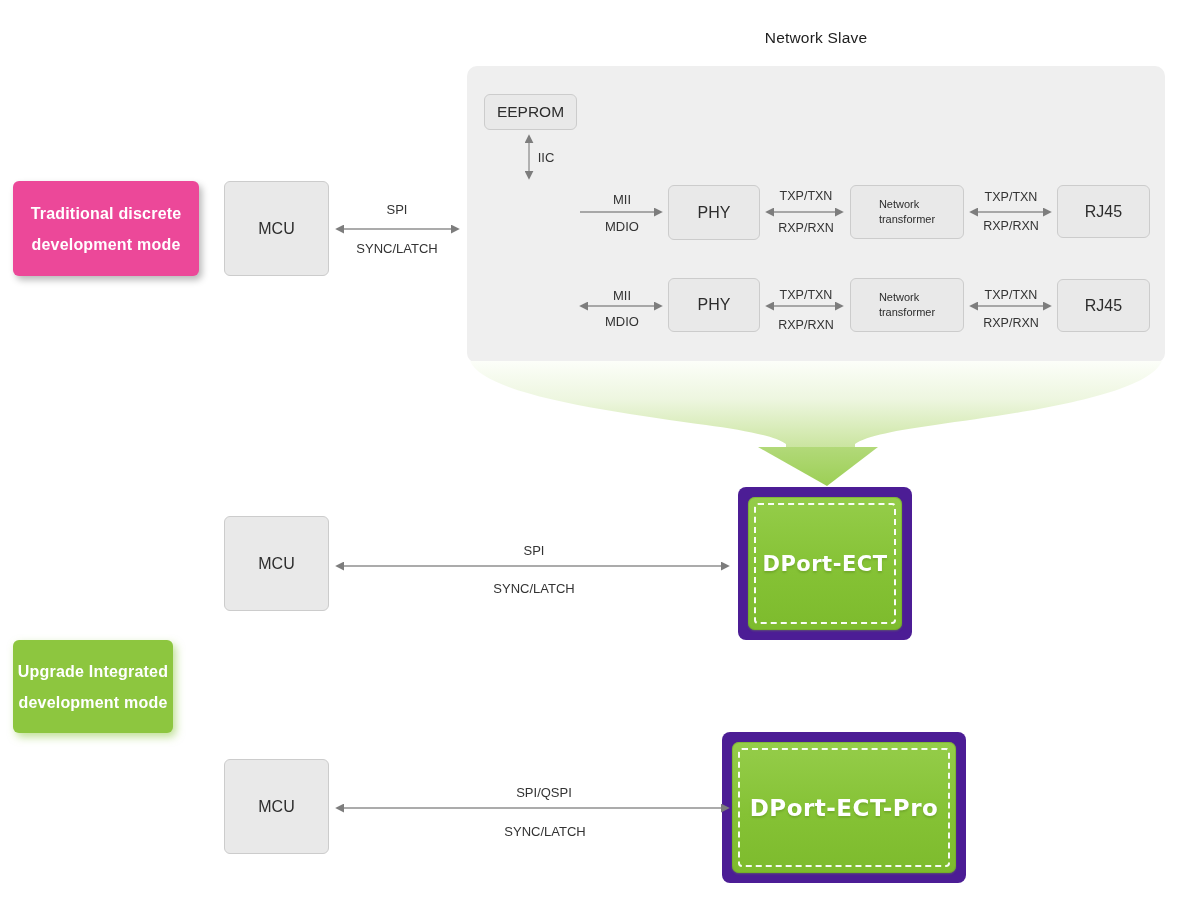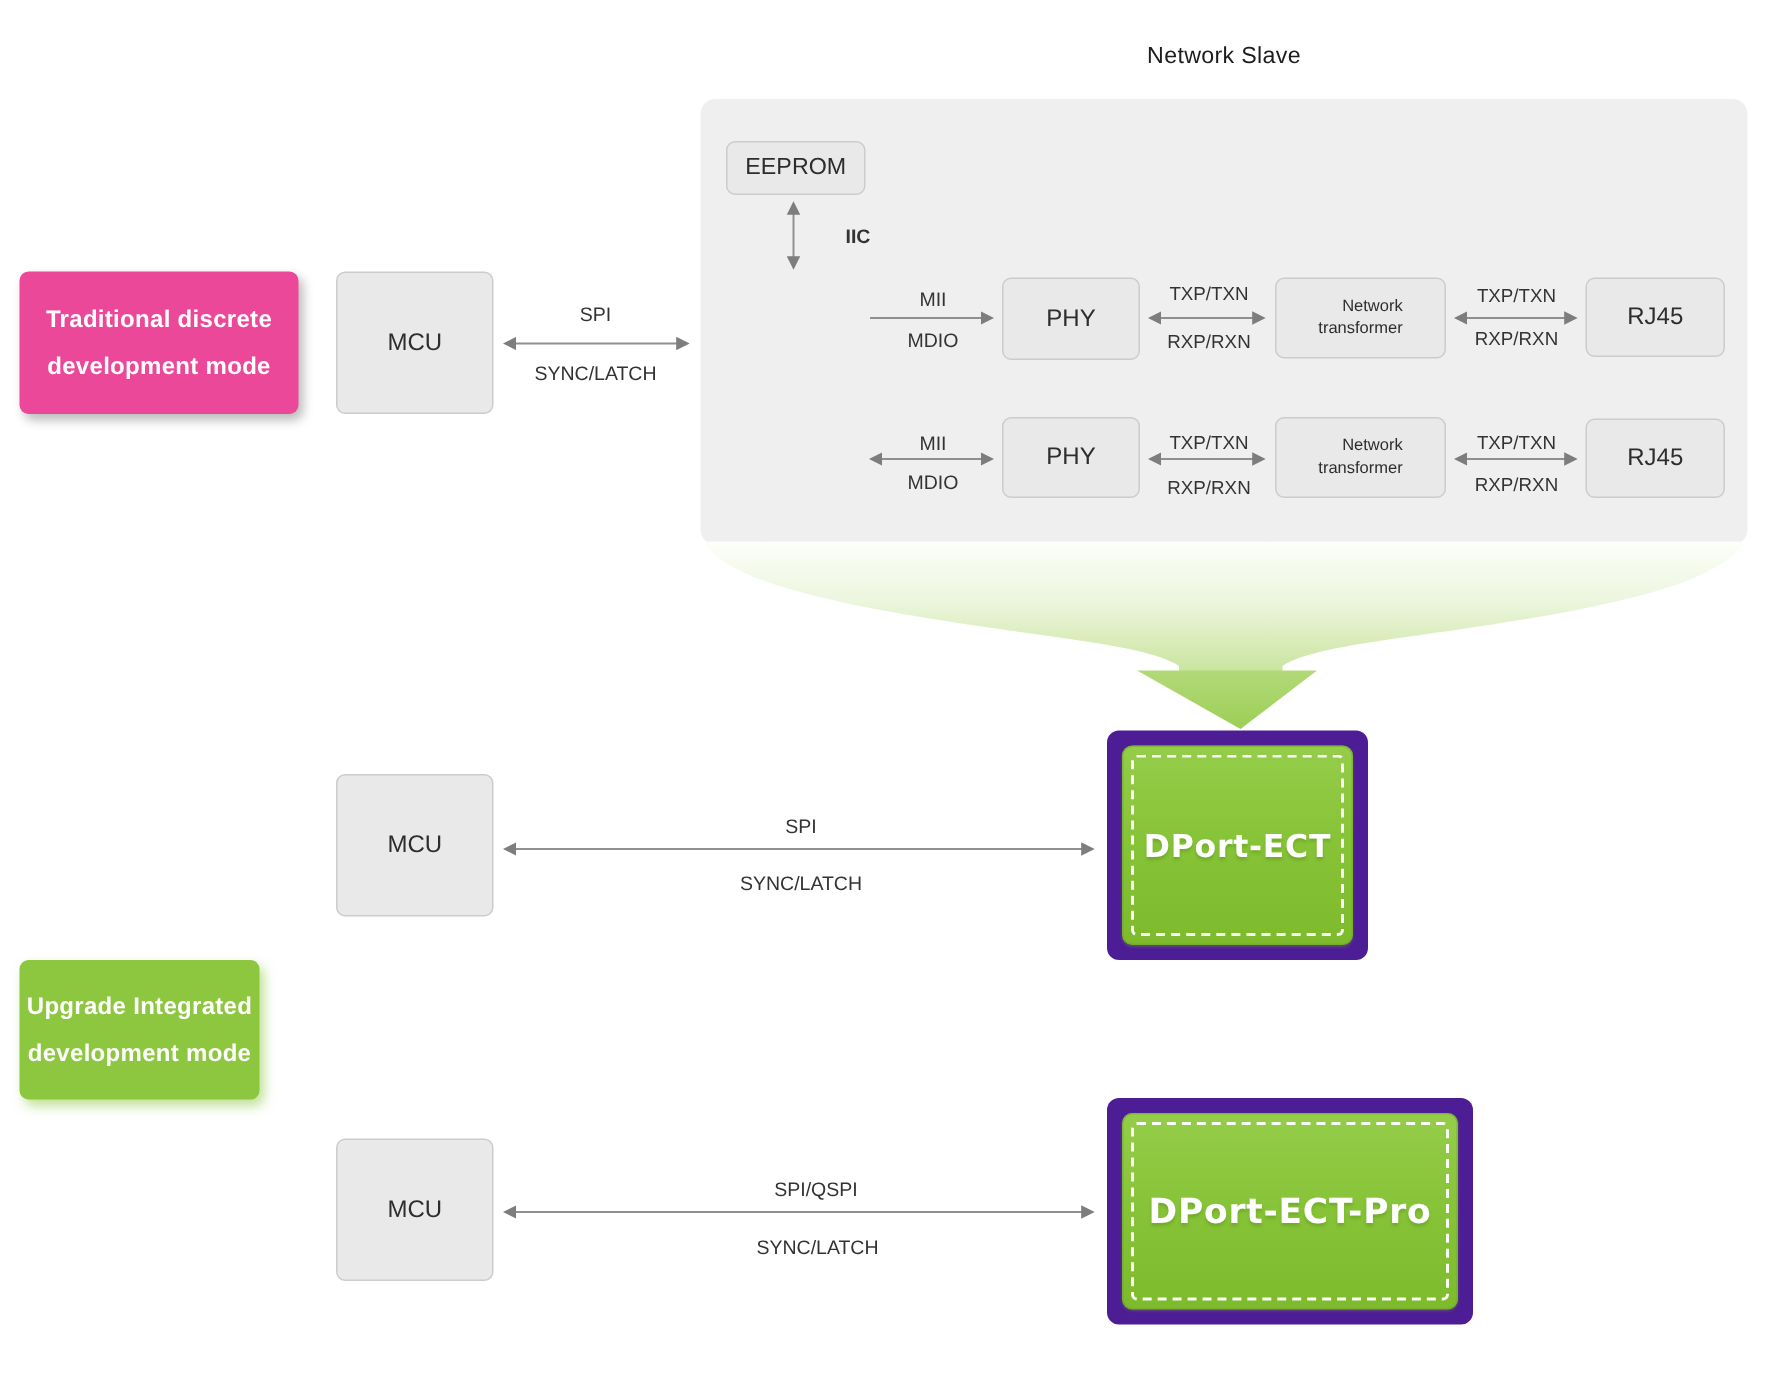--- a/index.html
+++ b/index.html
@@ -18,7 +18,7 @@
   .box{
     position:absolute;background:#e9e9e9;border:1px solid #cccccc;border-radius:6px;
     display:flex;align-items:center;justify-content:center;
-    font-size:16px;color:#2d2d2d;text-align:right;box-sizing:border-box;
+    font-size:16px;color:#2d2d2d;text-align:left;box-sizing:border-box;
   }
   .box .two-line{line-height:1.38;font-size:11px;}
   .lbl{

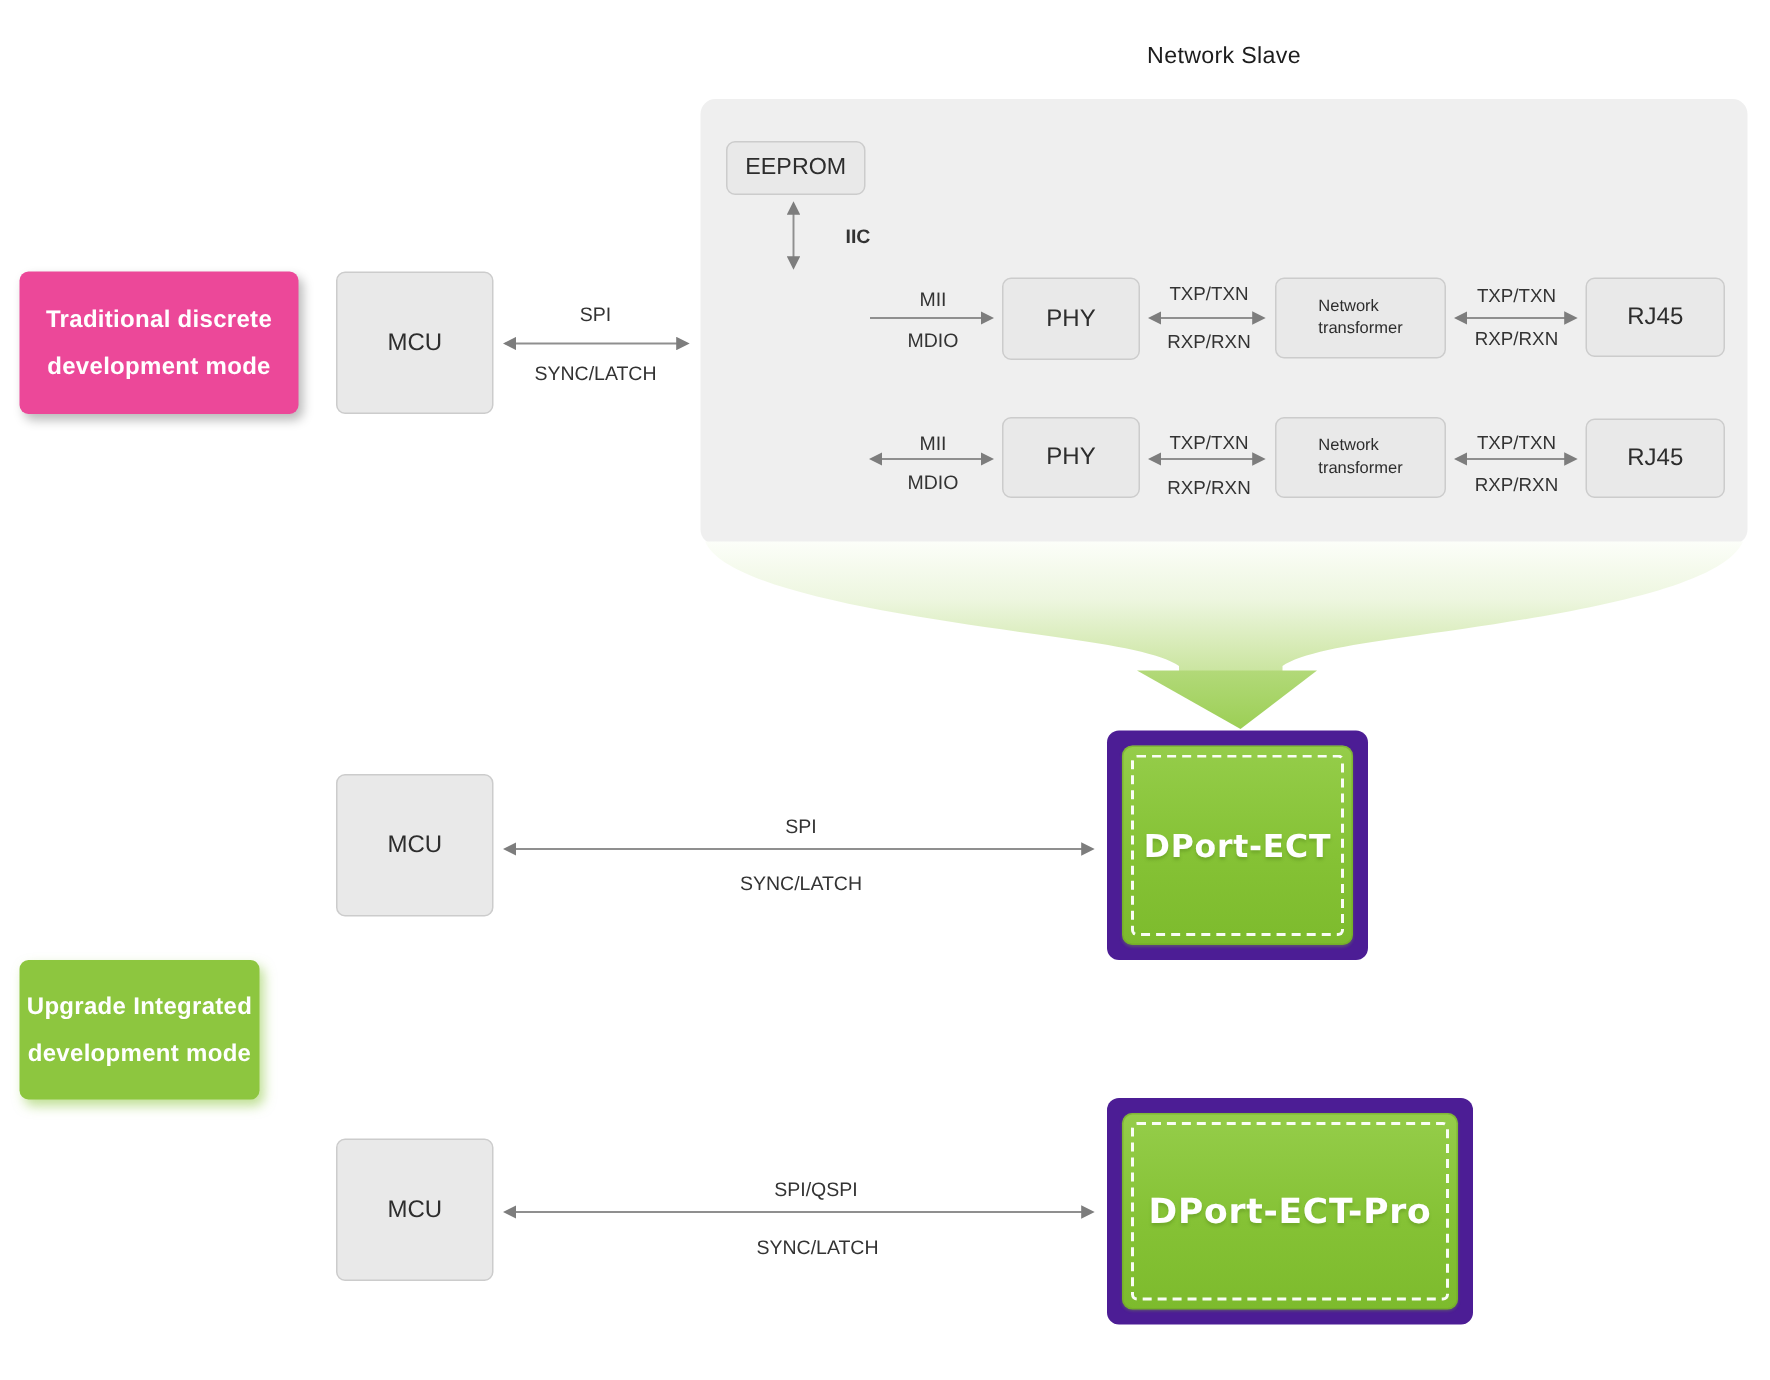--- a/index.html
+++ b/index.html
@@ -163,7 +163,7 @@
     <line x1="337" y1="808" x2="728" y2="808" stroke="#8f8f8f" stroke-width="1.3" marker-start="url(#ah)" marker-end="url(#ah)"></line>
   </svg>
 
-  <div class="lbl" style="left:572px;top:150px;font-weight:bold;">IIC</div>
+  <div class="lbl" style="left:546px;top:150px;">IIC</div>
 
   <div class="lbl" style="left:397px;top:202px;">SPI</div>
   <div class="lbl" style="left:397px;top:241px;">SYNC/LATCH</div>

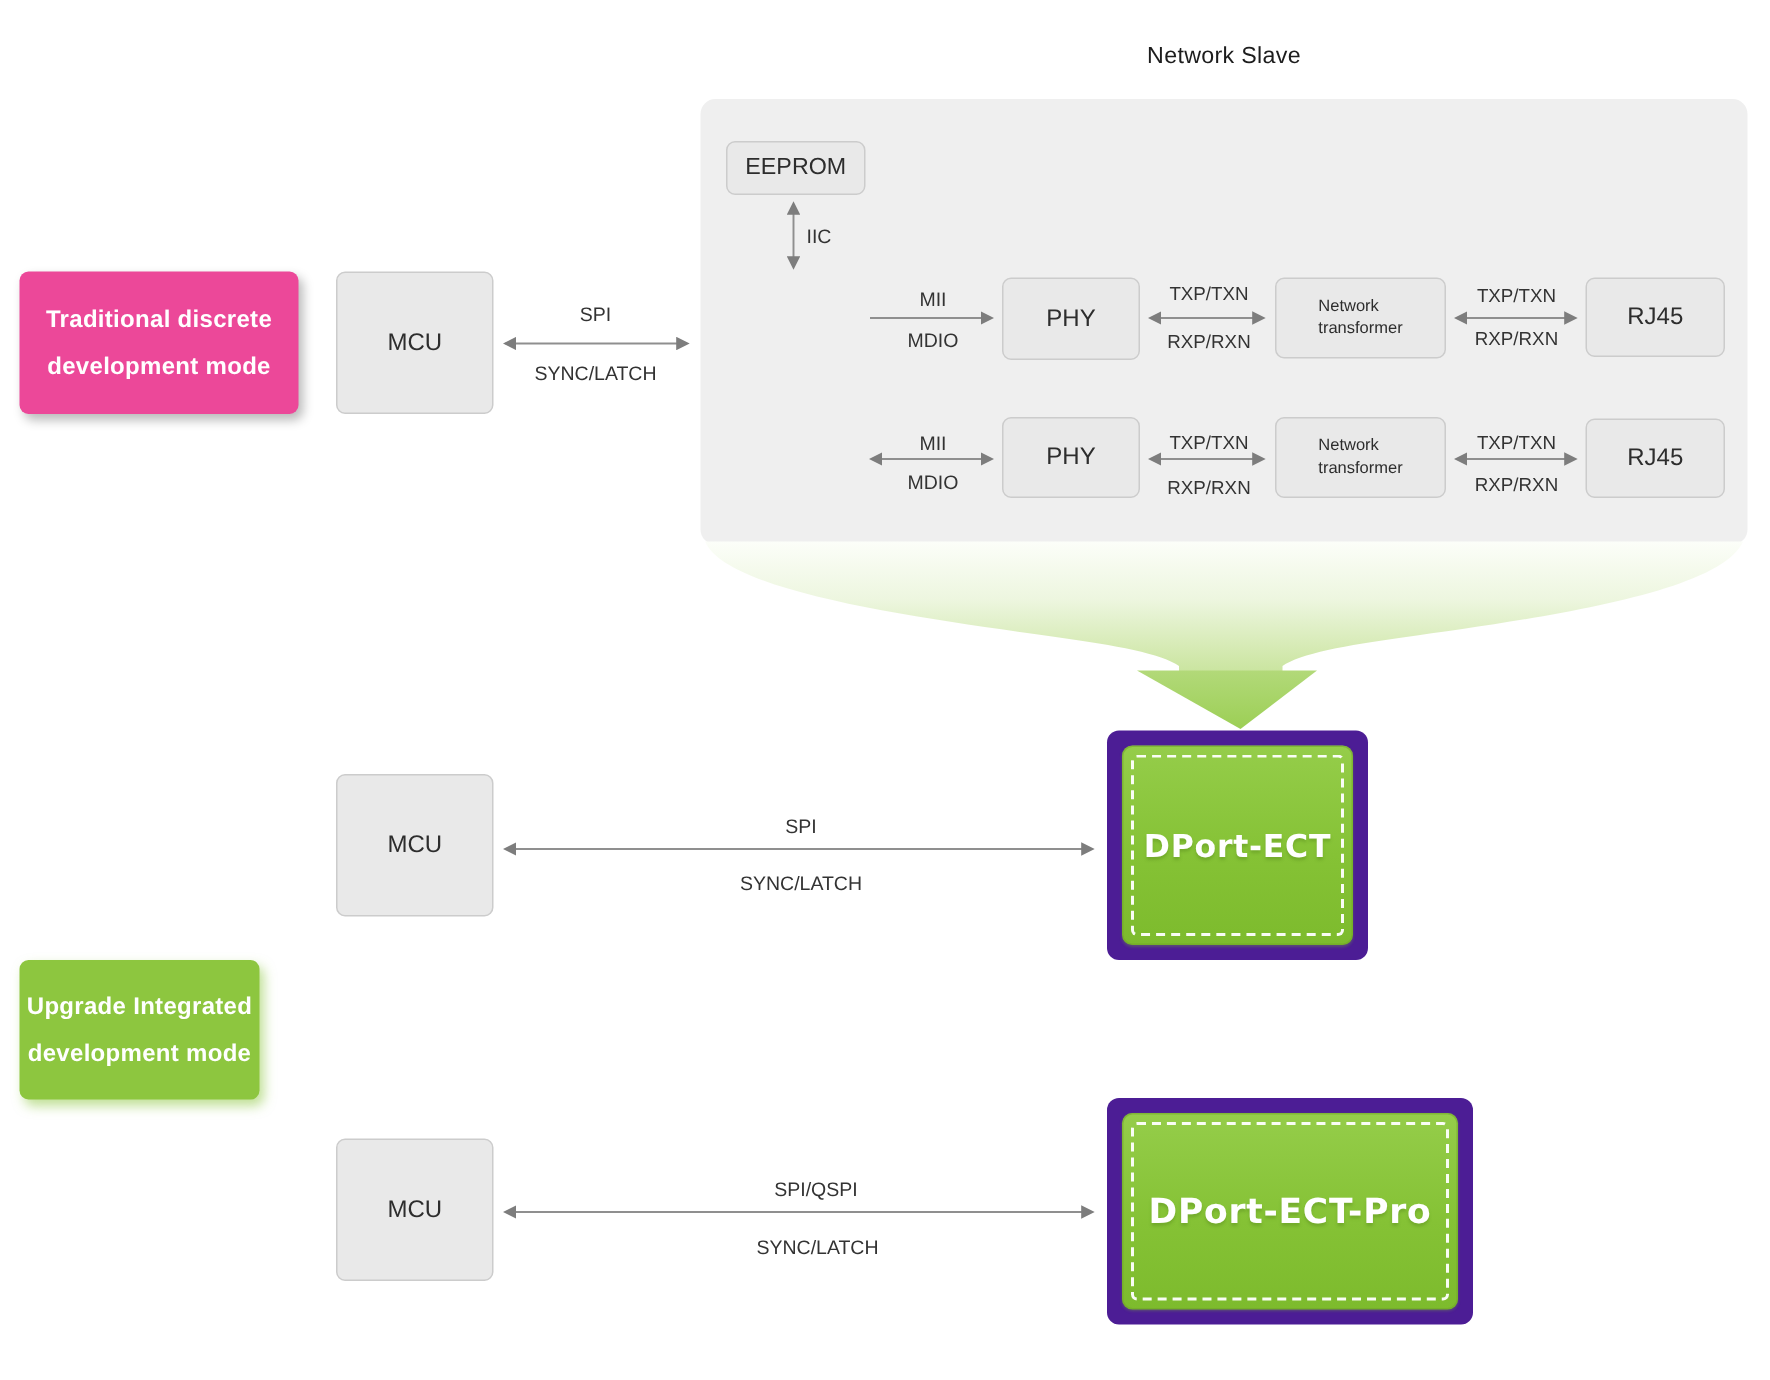--- a/index.html
+++ b/index.html
@@ -120,7 +120,7 @@
     </div>
   </div>
 
-  <div class="dport-outer" style="left:738px;top:732px;width:244px;height:151px;">
+  <div class="dport-outer" style="left:722px;top:732px;width:244px;height:151px;">
     <div class="dport-inner">
       <span class="dport-text pro">DPort-ECT-Pro</span>
     </div>

